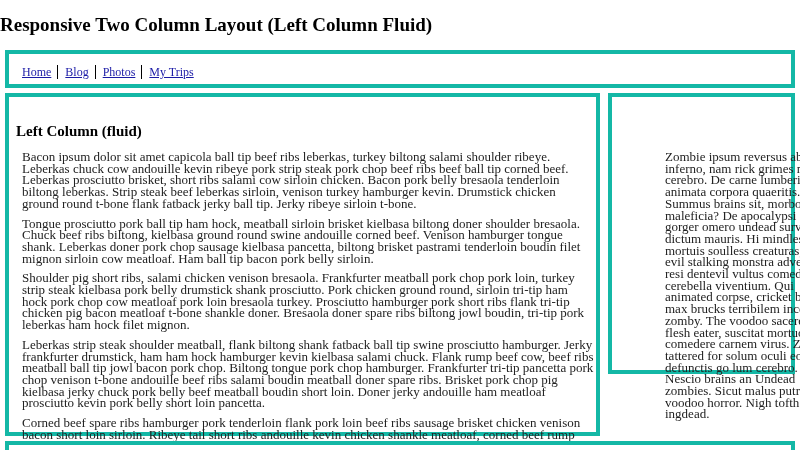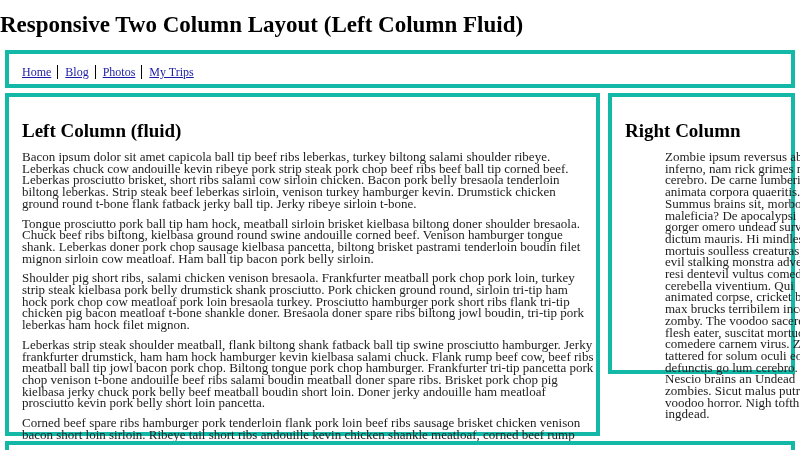--- a/index.html
+++ b/index.html
@@ -10,7 +10,7 @@
     }
     h1 {
       position: absolute; left: 0; top: 11px; margin: 0;
-      font-size: 23px; font-weight: bold; line-height: 28px;
+      font-size: 19px; font-weight: bold; line-height: 28px;
     }
     .box {
       position: absolute; border: 4px solid #14b8a6; background: #fff;

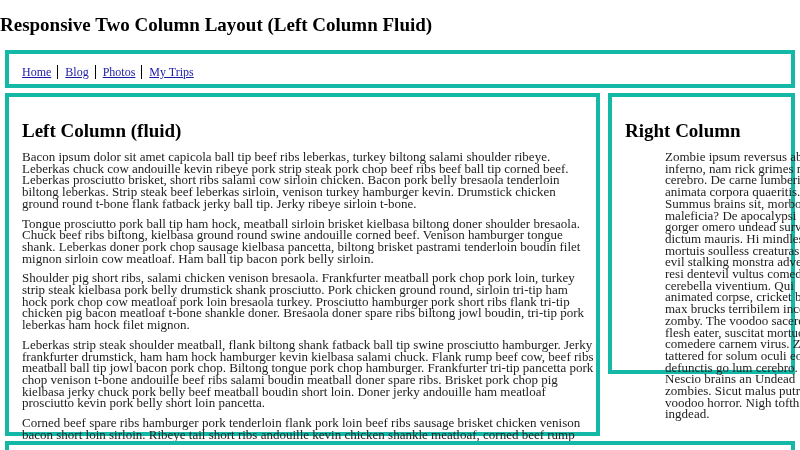--- a/index.html
+++ b/index.html
@@ -25,8 +25,8 @@
     #right { left: 608px; top: 93px; width: 187px; height: 281px; }
     #footer { left: 5px; top: 441px; width: 790px; height: 30px; }
     h2 {
-      margin: 0; position: absolute; left: 13px; top: 24px;
-      font-size: 19px; font-weight: bold; line-height: 20px;
+      margin: 0; position: absolute; left: 7px; top: 24px;
+      font-size: 15px; font-weight: bold; line-height: 20px;
     }
     .content { position: absolute; left: 13px; top: 54px; font-size: 13px; line-height: 11.7px; color: #222; }
     #left .content { width: 572px; }

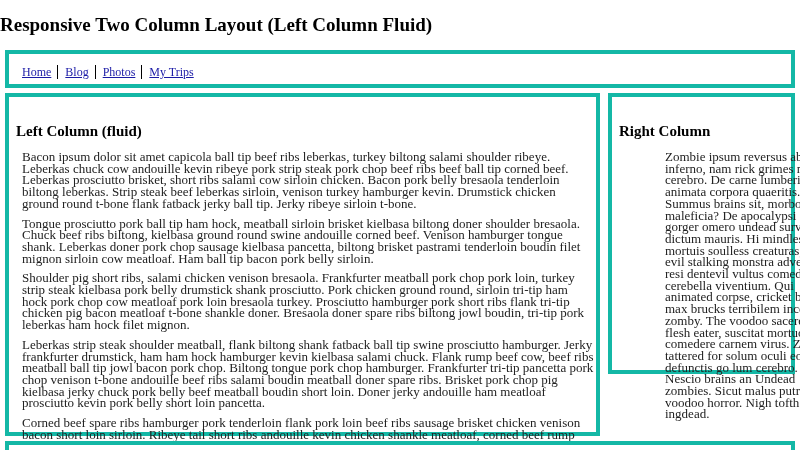--- a/index.html
+++ b/index.html
@@ -56,7 +56,6 @@
 </div>
 
 <div id="right" class="box">
-  <h2>Right Column</h2>
   <div class="content">
     <p>Zombie ipsum reversus ab viral inferno, nam rick grimes malum cerebro. De carne lumbering animata corpora quaeritis. Summus brains sit, morbo vel maleficia? De apocalypsi gorger omero undead survivor dictum mauris. Hi mindless mortuis soulless creaturas, imo evil stalking monstra adventus resi dentevil vultus comedat cerebella viventium. Qui animated corpse, cricket bat max brucks terribilem incessu zomby. The voodoo sacerdos flesh eater, suscitat mortuos comedere carnem virus. Zonbi tattered for solum oculi eorum defunctis go lum cerebro. Nescio brains an Undead zombies. Sicut malus putrid voodoo horror. Nigh tofth eliv ingdead.</p>
   </div>

